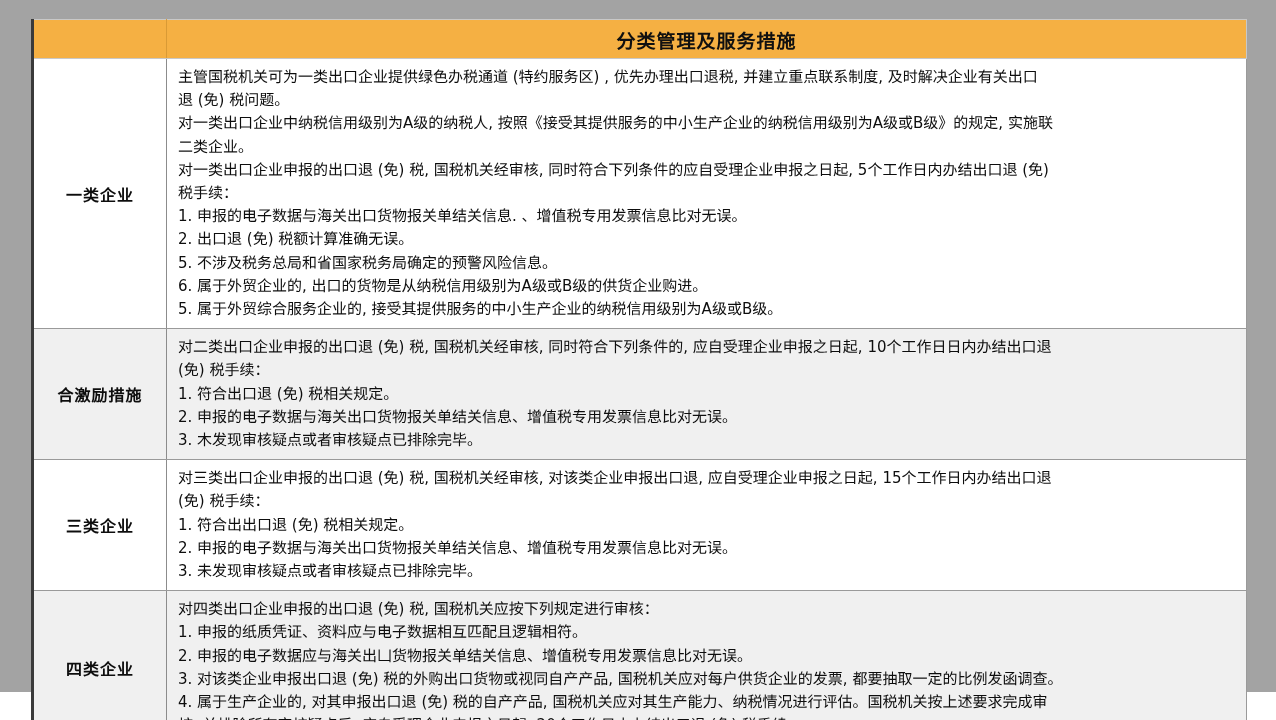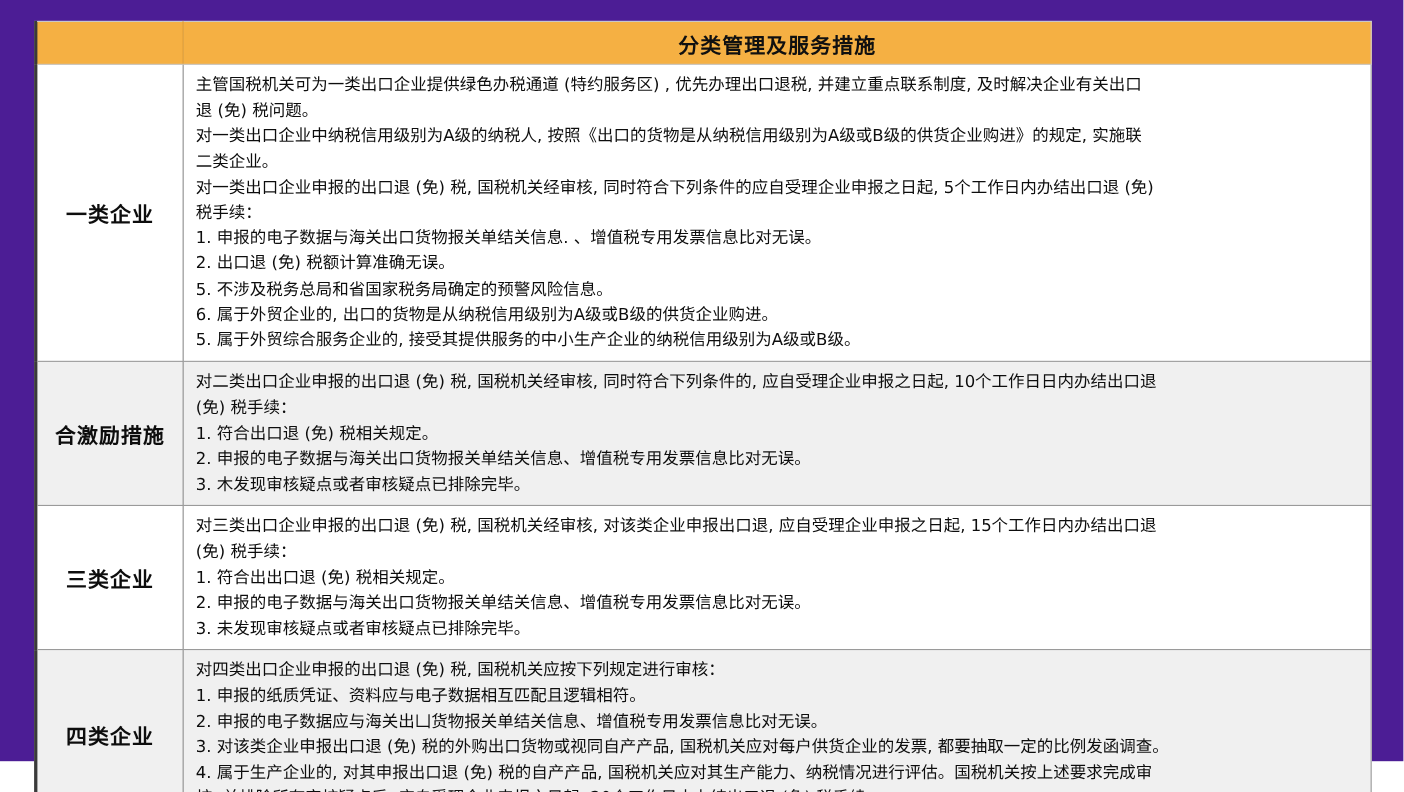--- a/index.html
+++ b/index.html
@@ -20,7 +20,7 @@
     position: relative;
     width: 1276px;
     height: 692px;
-    background: #4c1d95;
+    background: #a3a3a3;
     box-sizing: border-box;
   }
 

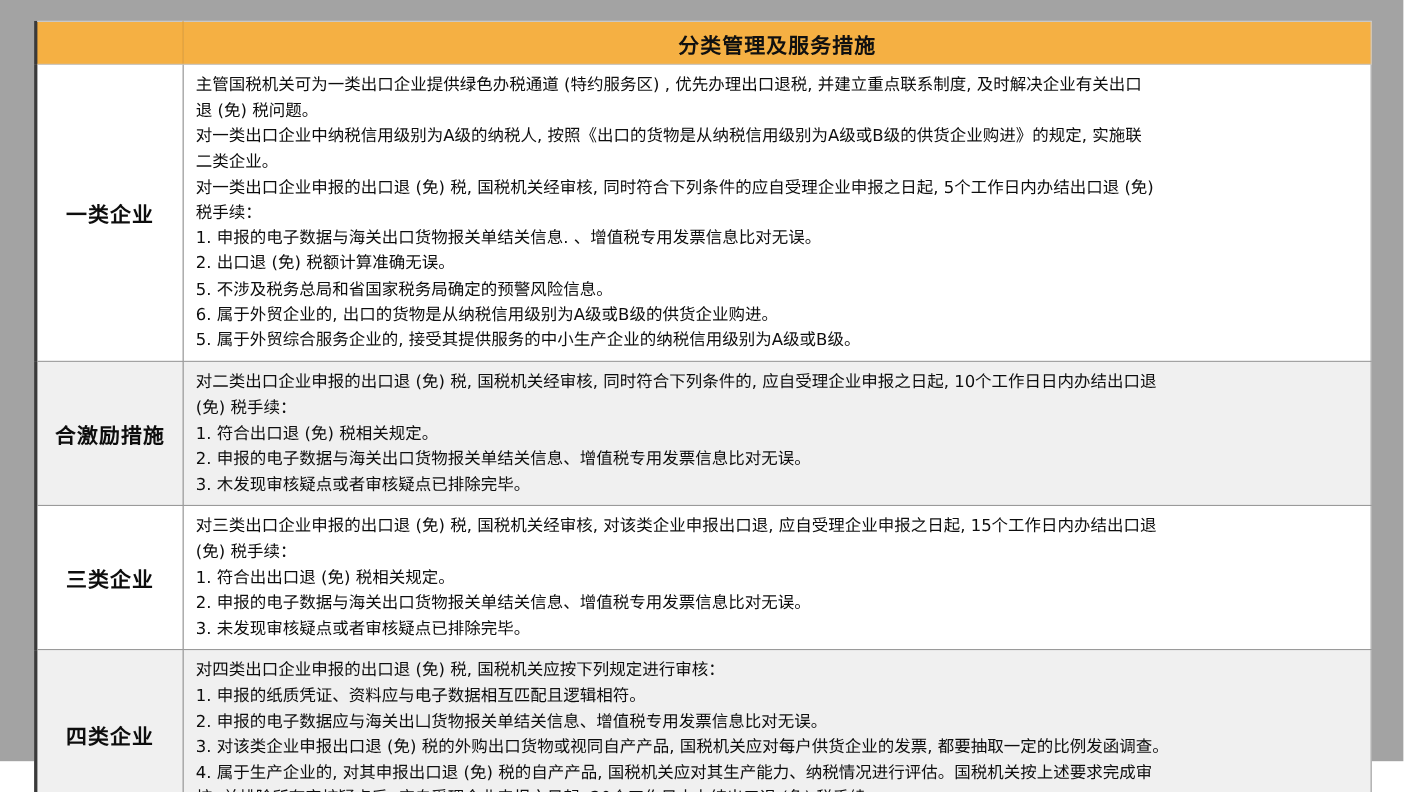--- a/index.html
+++ b/index.html
@@ -120,7 +120,7 @@
             <td class="cell-body">
               <div class="body-line">主管国税机关可为一类出口企业提供绿色办税通道 (特约服务区) , 优先办理出口退税, 并建立重点联系制度, 及时解决企业有关出口</div>
               <div class="body-line">退 (免) 税问题。</div>
-              <div class="body-line">对一类出口企业中纳税信用级别为A级的纳税人, 按照《出口的货物是从纳税信用级别为A级或B级的供货企业购进》的规定, 实施联</div>
+              <div class="body-line">对一类出口企业中纳税信用级别为A级的纳税人, 按照《接受其提供服务的中小生产企业的纳税信用级别为A级或B级》的规定, 实施联</div>
               <div class="body-line">二类企业。</div>
               <div class="body-line">对一类出口企业申报的出口退 (免) 税, 国税机关经审核, 同时符合下列条件的应自受理企业申报之日起, 5个工作日内办结出口退 (免)</div>
               <div class="body-line">税手续：</div>

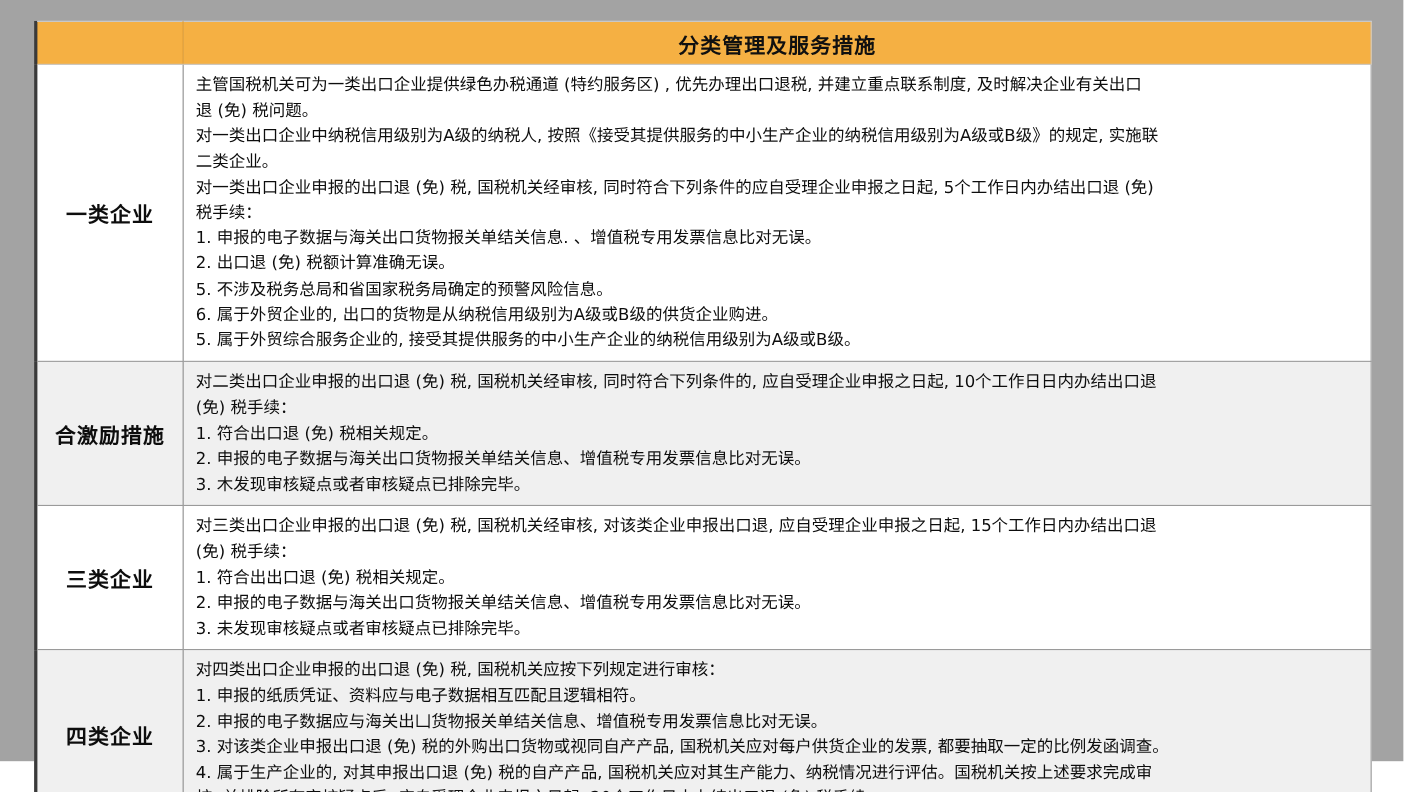--- a/index.html
+++ b/index.html
@@ -77,7 +77,7 @@
     border-right: 1px solid #8c8c8c;
     text-align: center;
     vertical-align: middle;
-    font-size: 19px;
+    font-size: 16px;
     font-weight: bold;
     color: #0d0d0d;
     letter-spacing: 1px;

